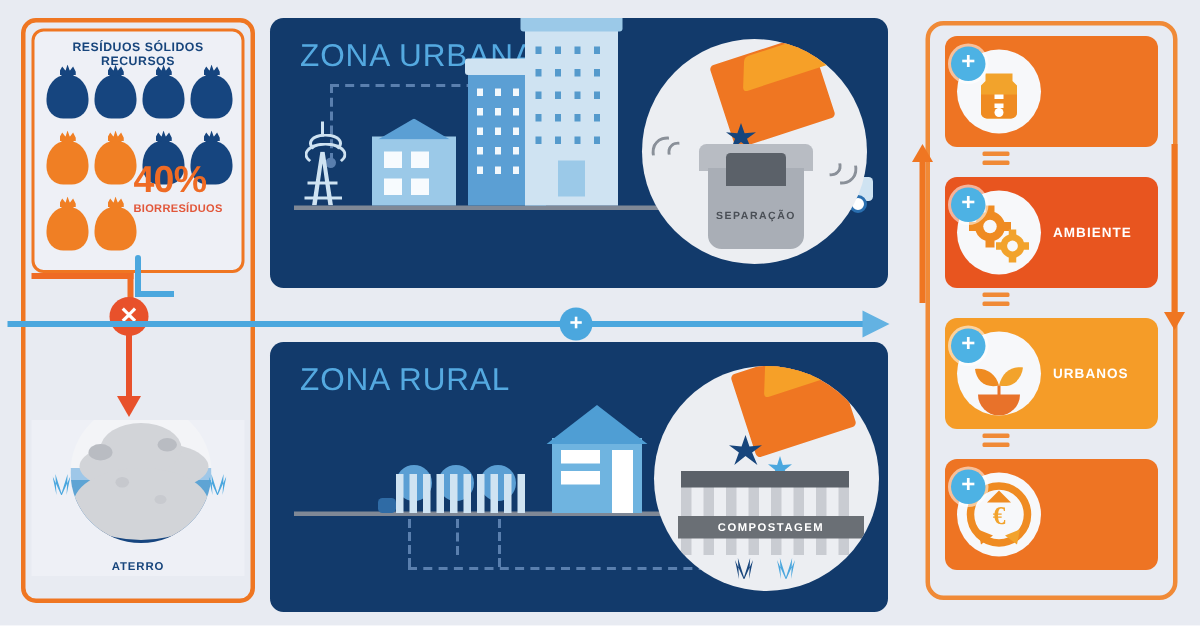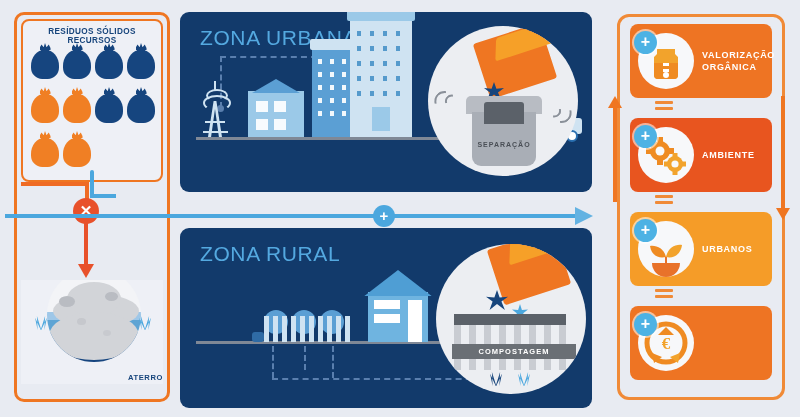--- a/index.html
+++ b/index.html
@@ -512,7 +512,6 @@
         <circle cx="28" cy="42" r="3" fill="#fff"></circle>
       </svg>
     </div>
-    <div class="obox-label">VALORIZAÇÃO<br>ORGÂNICA</div>
   </div>
   <div class="eq" id="eq-0" title="=">
       <span></span>

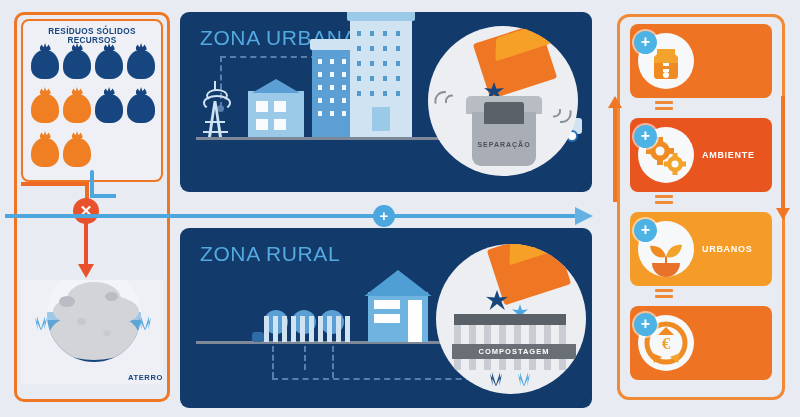--- a/index.html
+++ b/index.html
@@ -275,6 +275,10 @@
           </div>
         </div>
       </div>
+    <div id="pct-wrap">
+      <div id="pct">40%</div>
+      <div id="pct-sub">BIORRESÍDUOS</div>
+    </div>
   </div>
 
   <div id="orange-elbow">

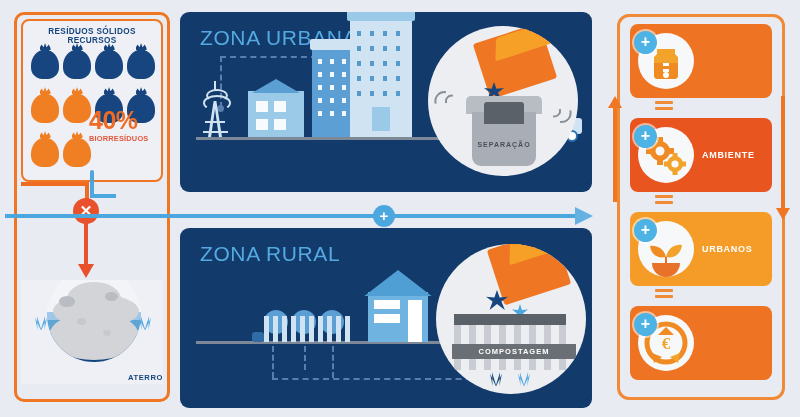--- a/index.html
+++ b/index.html
@@ -90,7 +90,7 @@
   .fly{position:absolute;width:9px;height:8px;background:#17457c;
     clip-path:polygon(50% 100%,0% 18%,40% 45%,24% 0%,62% 40%,100% 10%,62% 62%);}
   #aterro-label{
-    position:absolute;left:0;bottom:2px;width:100%;text-align:right;
+    position:absolute;left:0;bottom:2px;width:100%;text-align:center;
     font-size:7.6px;font-weight:bold;letter-spacing:.6px;color:#17457c;
   }
 

